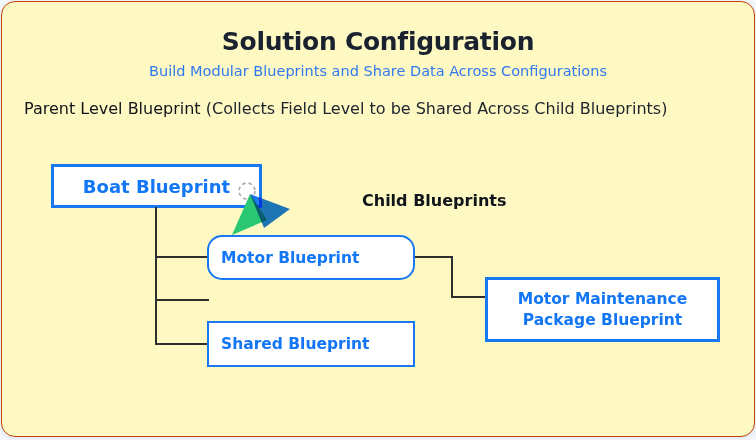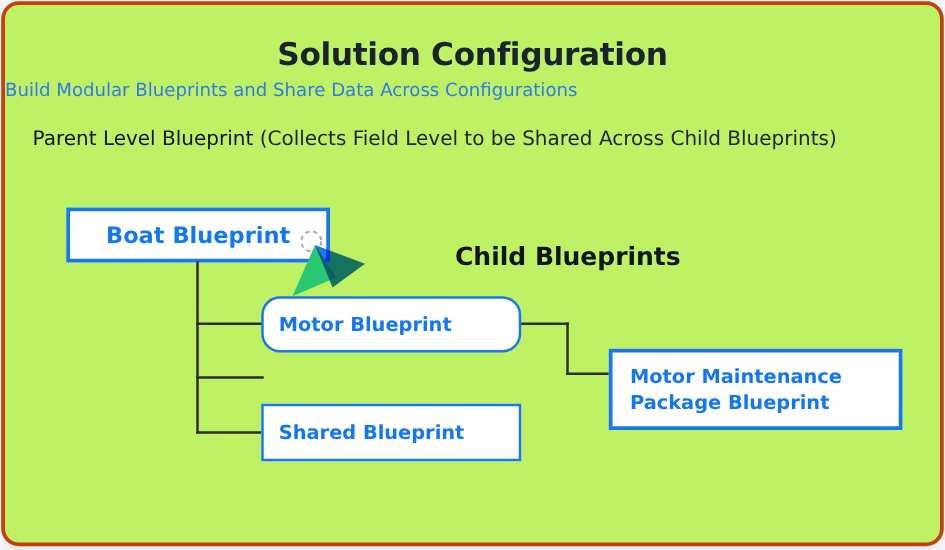--- a/index.html
+++ b/index.html
@@ -13,8 +13,8 @@
     position: absolute;
     left: 1px; top: 1px;
     width: 754px; height: 436px;
-    background: #bef264;
-    border: 3px solid #c2410c;
+    background: #fef9c3;
+    border: 1px solid #c2410c;
     border-radius: 14px;
     box-shadow: 0 1px 4px rgba(160,180,210,0.25);
   }

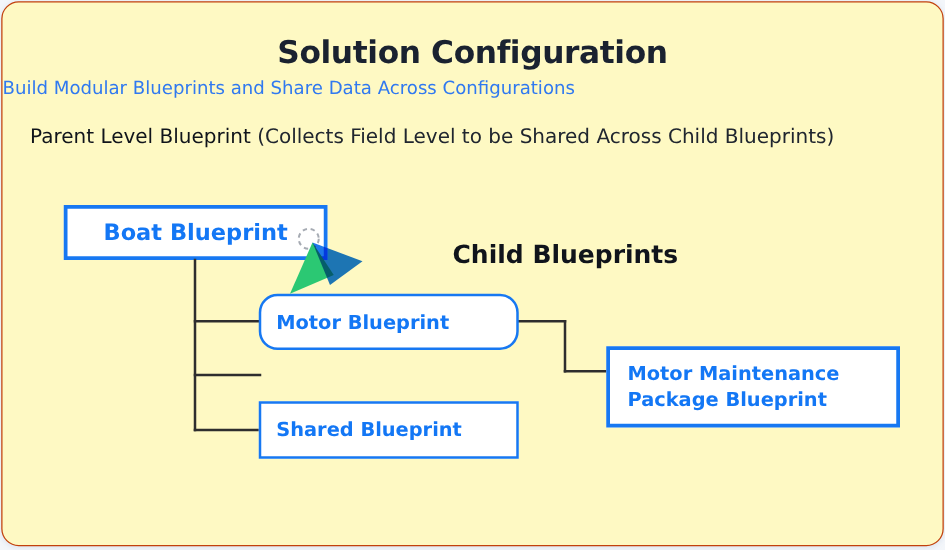--- a/index.html
+++ b/index.html
@@ -32,6 +32,7 @@
   .subtitle {
     position: absolute;
     left: 0; right: 0; top: 61px;
+    text-align: center;
     font-size: 14.5px;
     color: #3079f0;
   }

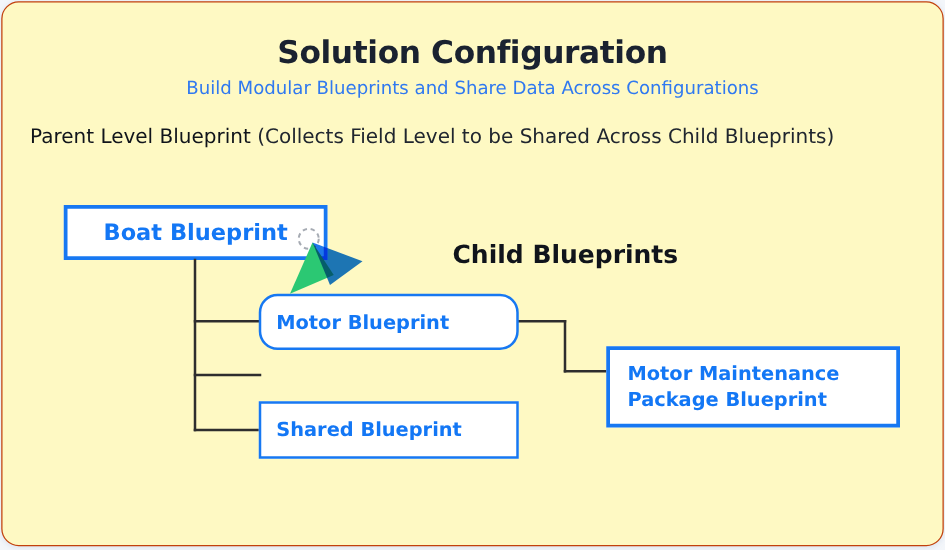--- a/index.html
+++ b/index.html
@@ -46,7 +46,7 @@
   .child-heading {
     position: absolute;
     left: 360px; top: 189px;
-    font-size: 20px;
+    font-size: 16px;
     font-weight: bold;
     color: #10141b;
   }

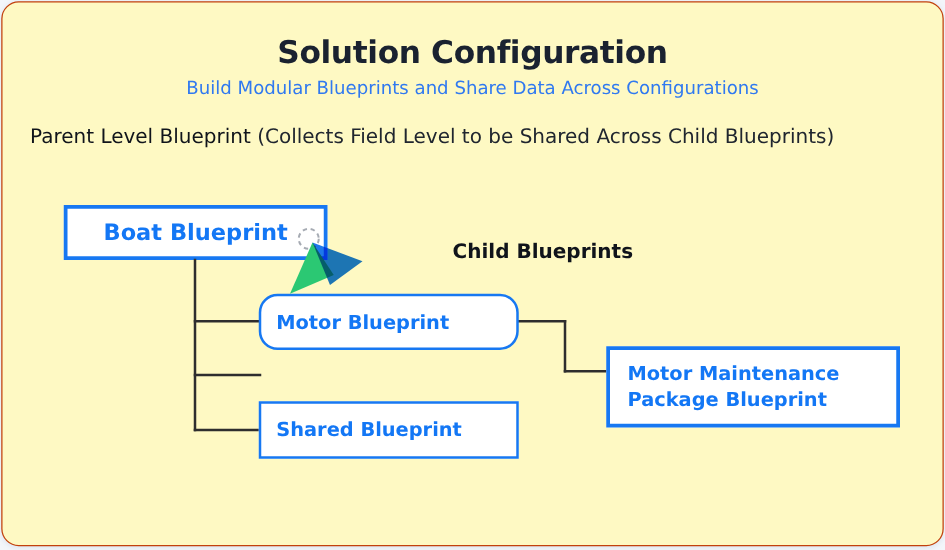--- a/index.html
+++ b/index.html
@@ -78,6 +78,7 @@
     left: 483px; top: 275px; width: 235px; height: 65px;
     border-width: 3px;
     justify-content: center;
+    text-align: center;
     font-size: 15.5px;
     line-height: 21px;
     padding: 18px 14px;

